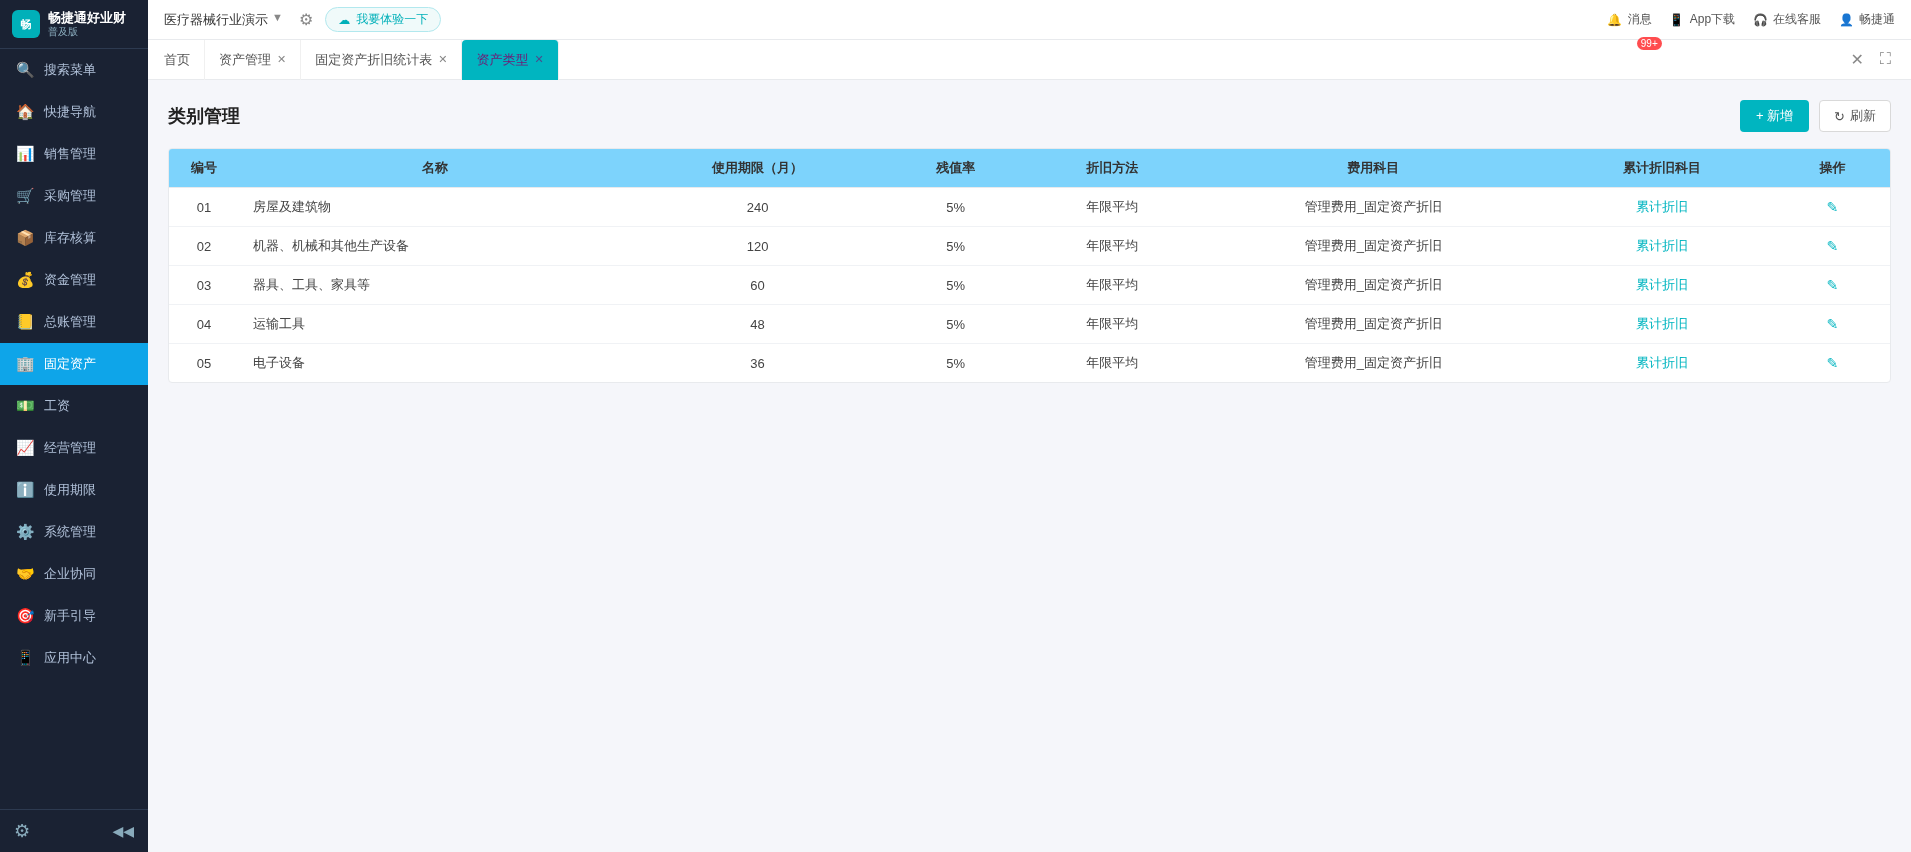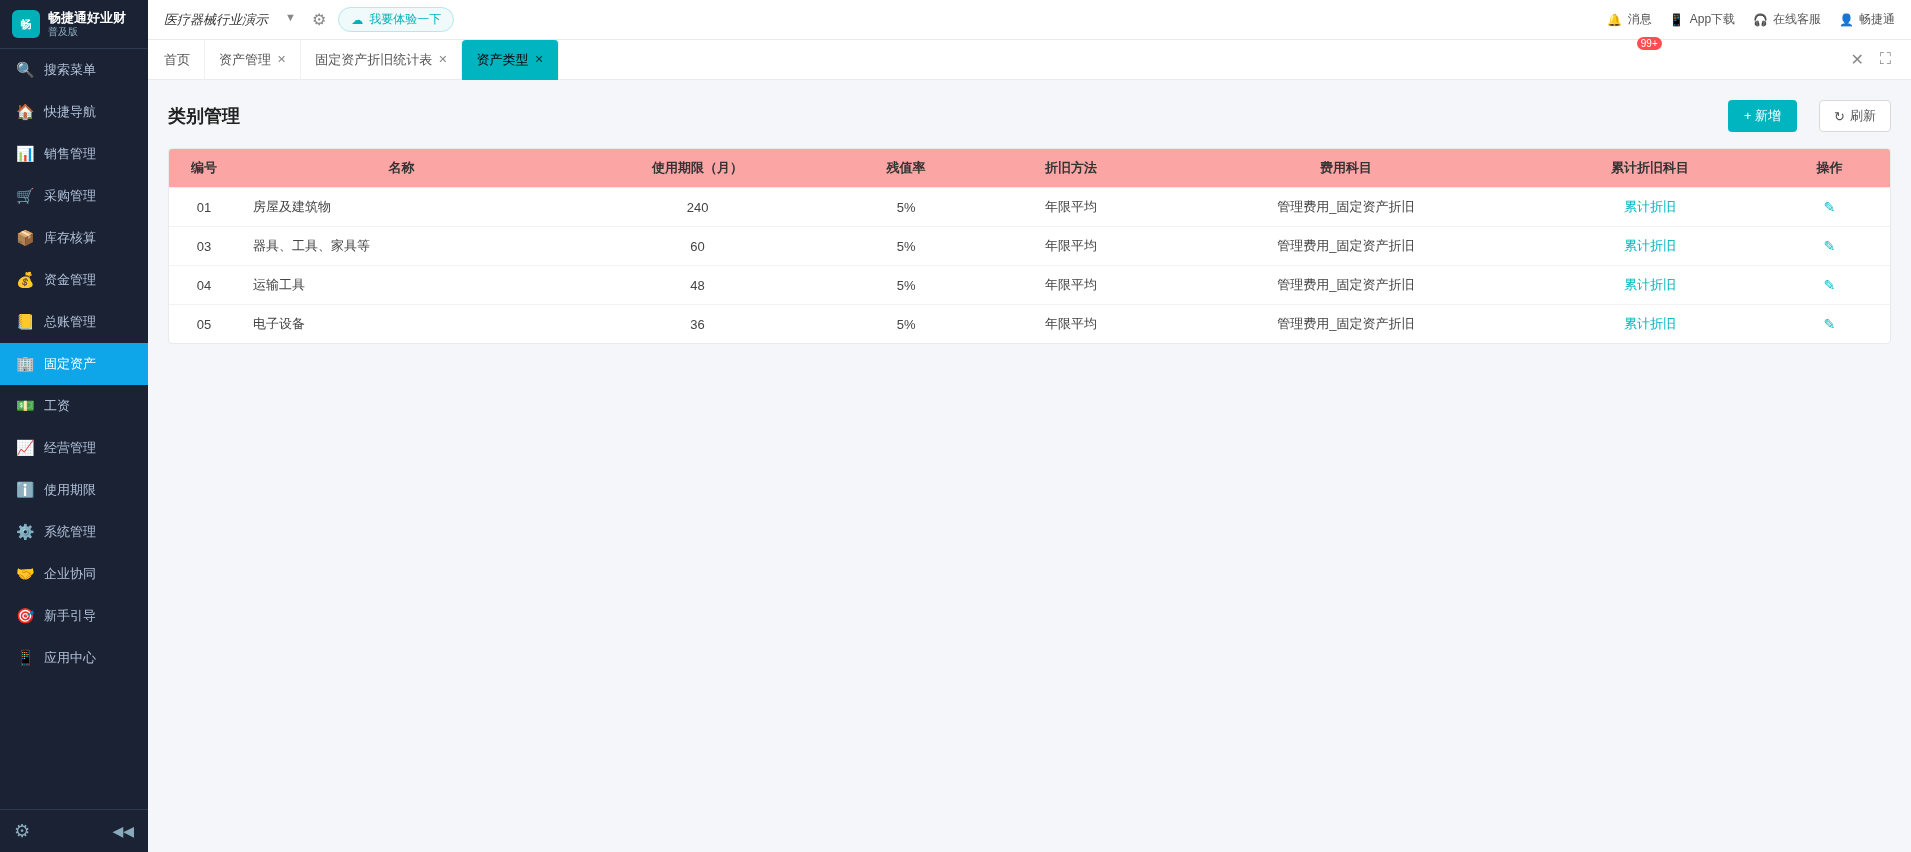--- a/index.html
+++ b/index.html
@@ -80,8 +80,8 @@
     }
     .topbar-left { display: flex; align-items: center; gap: 12px; }
     .topbar-company {
-      display: flex; gap: 17px;
-      font-size: 13px; color: #333; cursor: pointer; font-style: italic;
+      display: flex; gap: 4px;
+      font-size: 13px; color: #333; cursor: pointer;
     }
     .topbar-company-chevron { color: #888; font-size: 11px; }
     .topbar-gear { color: #888; font-size: 16px; cursor: pointer; margin-left: 4px; }

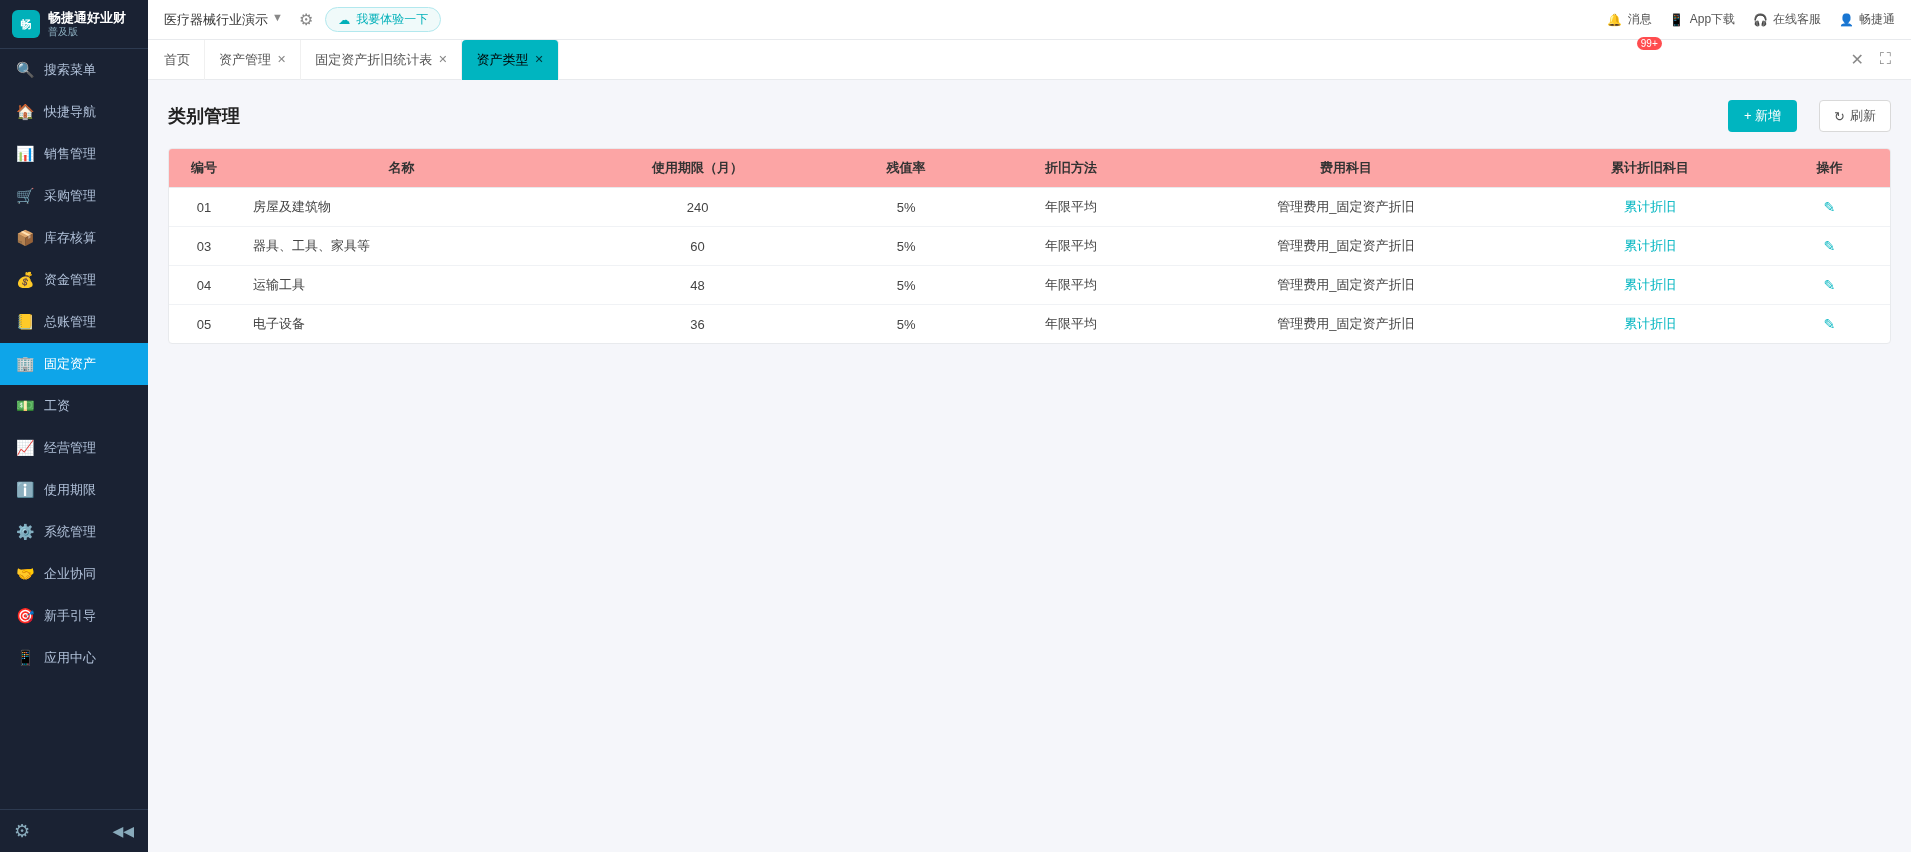--- a/index.html
+++ b/index.html
@@ -123,7 +123,7 @@
     .tab:first-child { padding-left: 0; }
     .tab.active {
       background: #00b5c0;
-      color: #000000;
+      color: #701a75;
       border-radius: 4px 4px 0 0;
     }
     .tab-close { font-size: 11px; color: inherit; opacity: 0.7; }

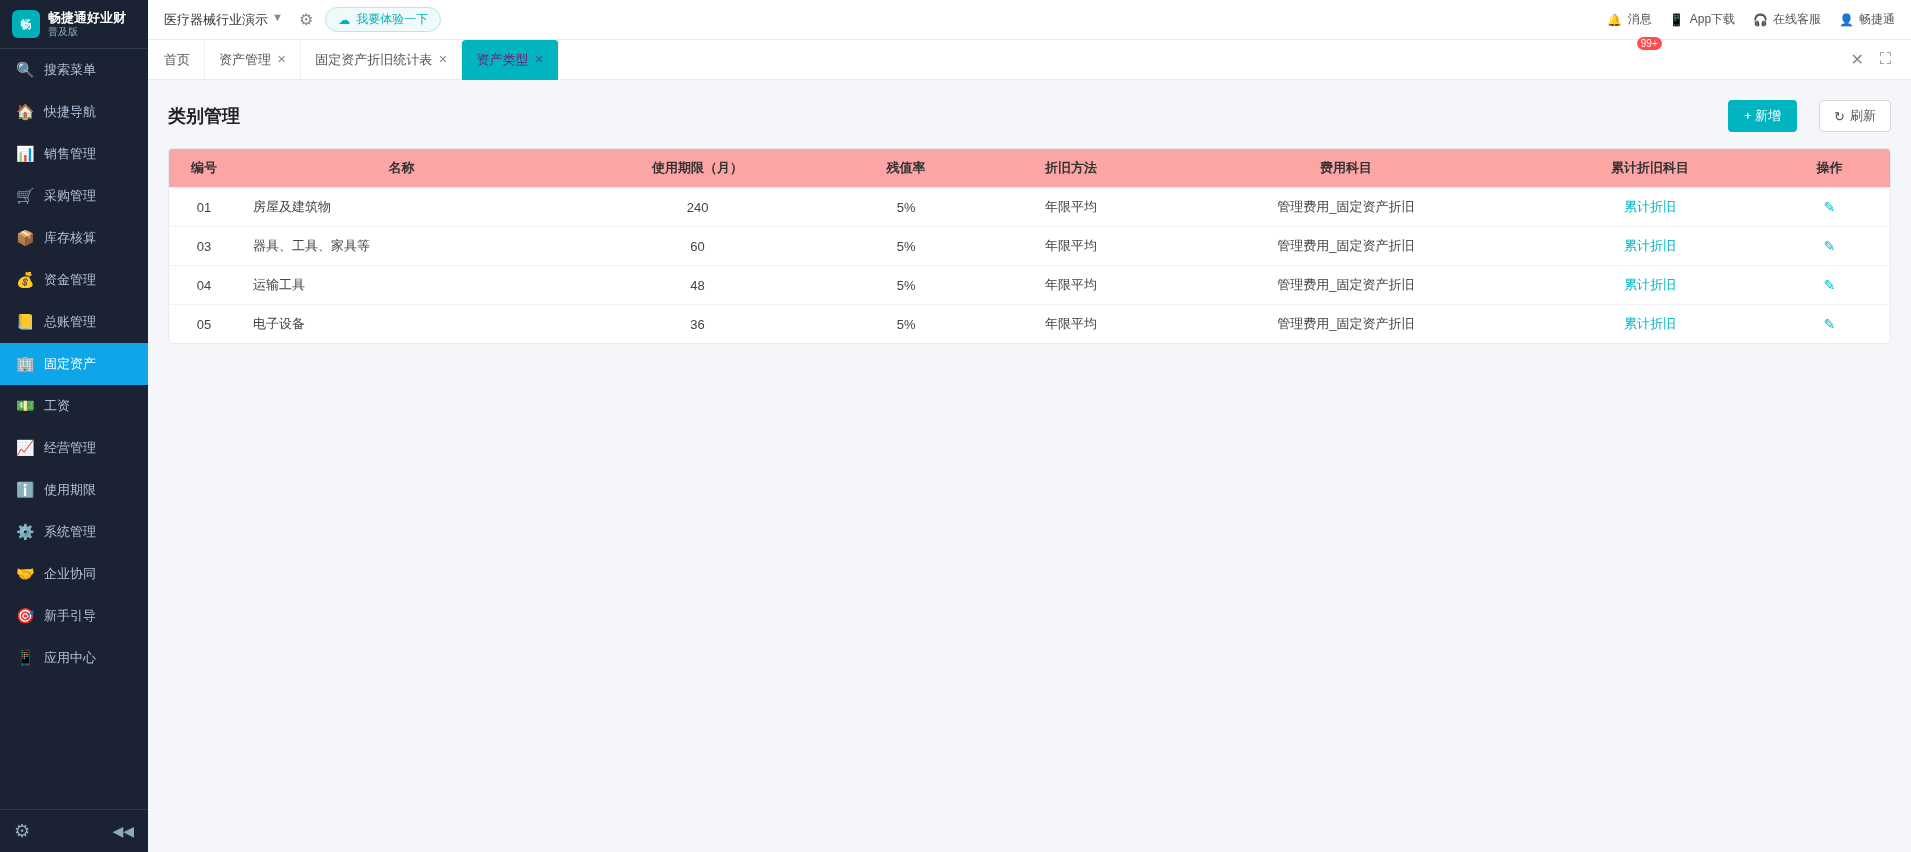--- a/index.html
+++ b/index.html
@@ -141,7 +141,7 @@
       margin-bottom: 16px;
     }
     .page-title { font-size: 18px; font-weight: bold; color: #222; }
-    .page-actions { display: flex; gap: 22px; }
+    .page-actions { display: flex; gap: 10px; }
     .btn-primary {
       background: #00b5c0; color: #fff; border: none;
       border-radius: 4px; padding: 6px 16px; font-size: 13px; cursor: pointer;

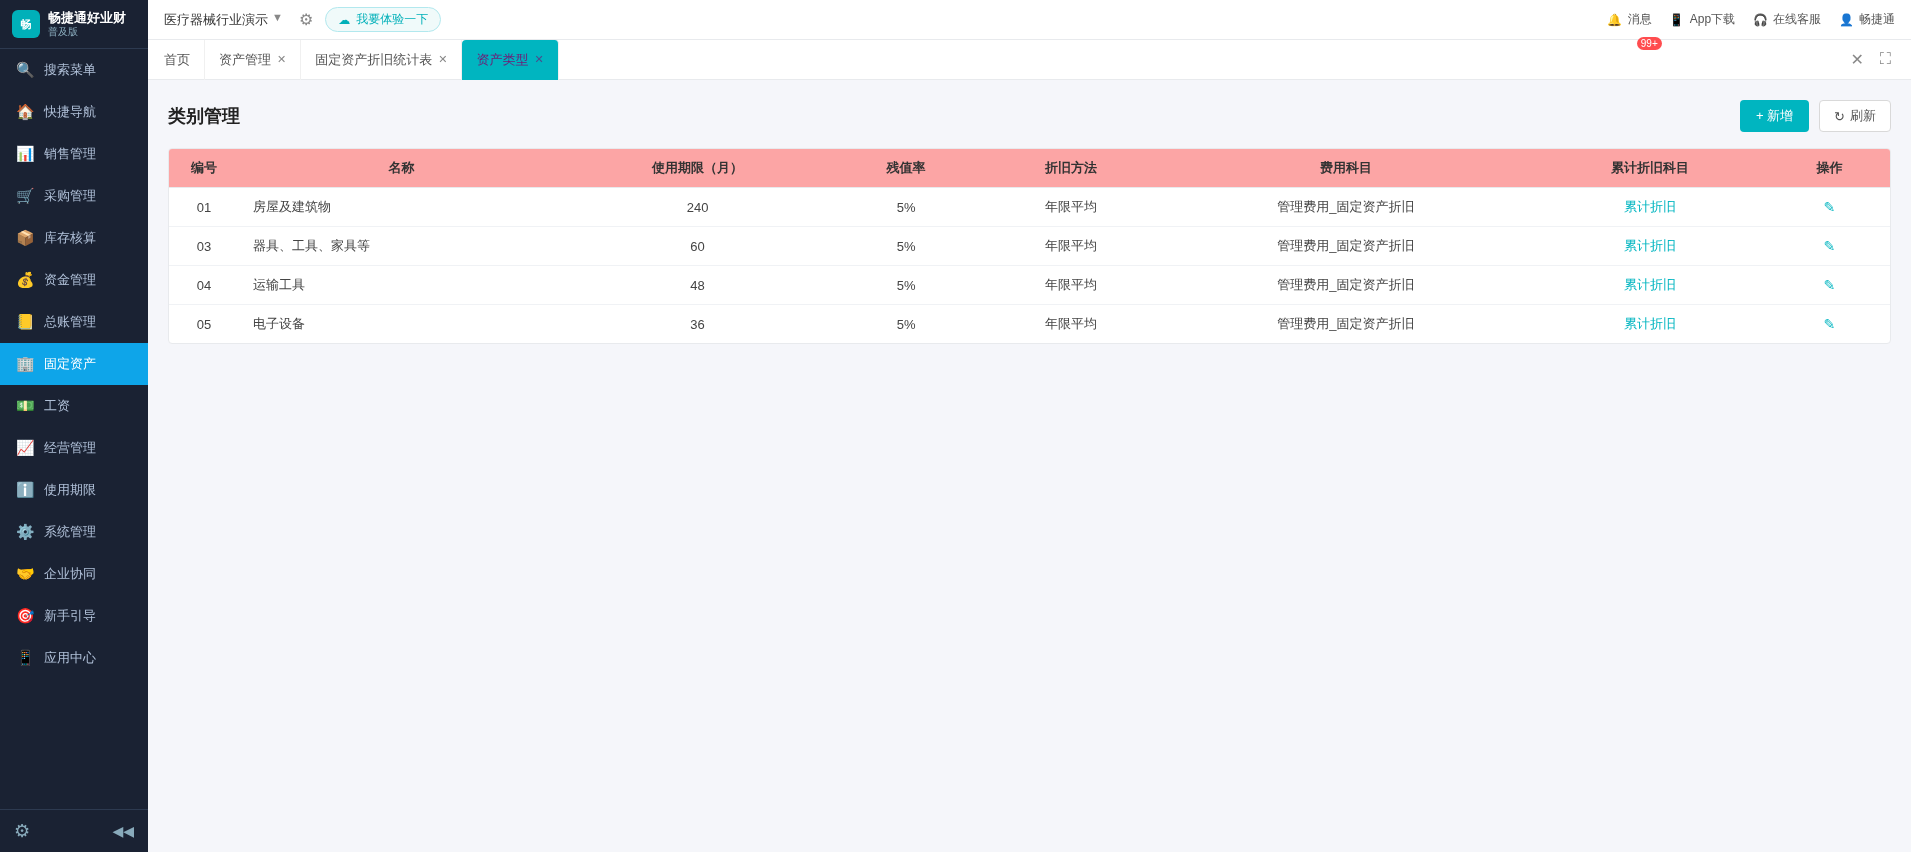--- a/index.html
+++ b/index.html
@@ -161,7 +161,7 @@
       overflow: hidden;
     }
     table { width: 100%; border-collapse: collapse; }
-    thead tr { background: #fca5a5; }
+    thead tr { background: #7dd3fc; }
     th {
       padding: 10px 14px;
       font-size: 13px; font-weight: 600; color: #333;

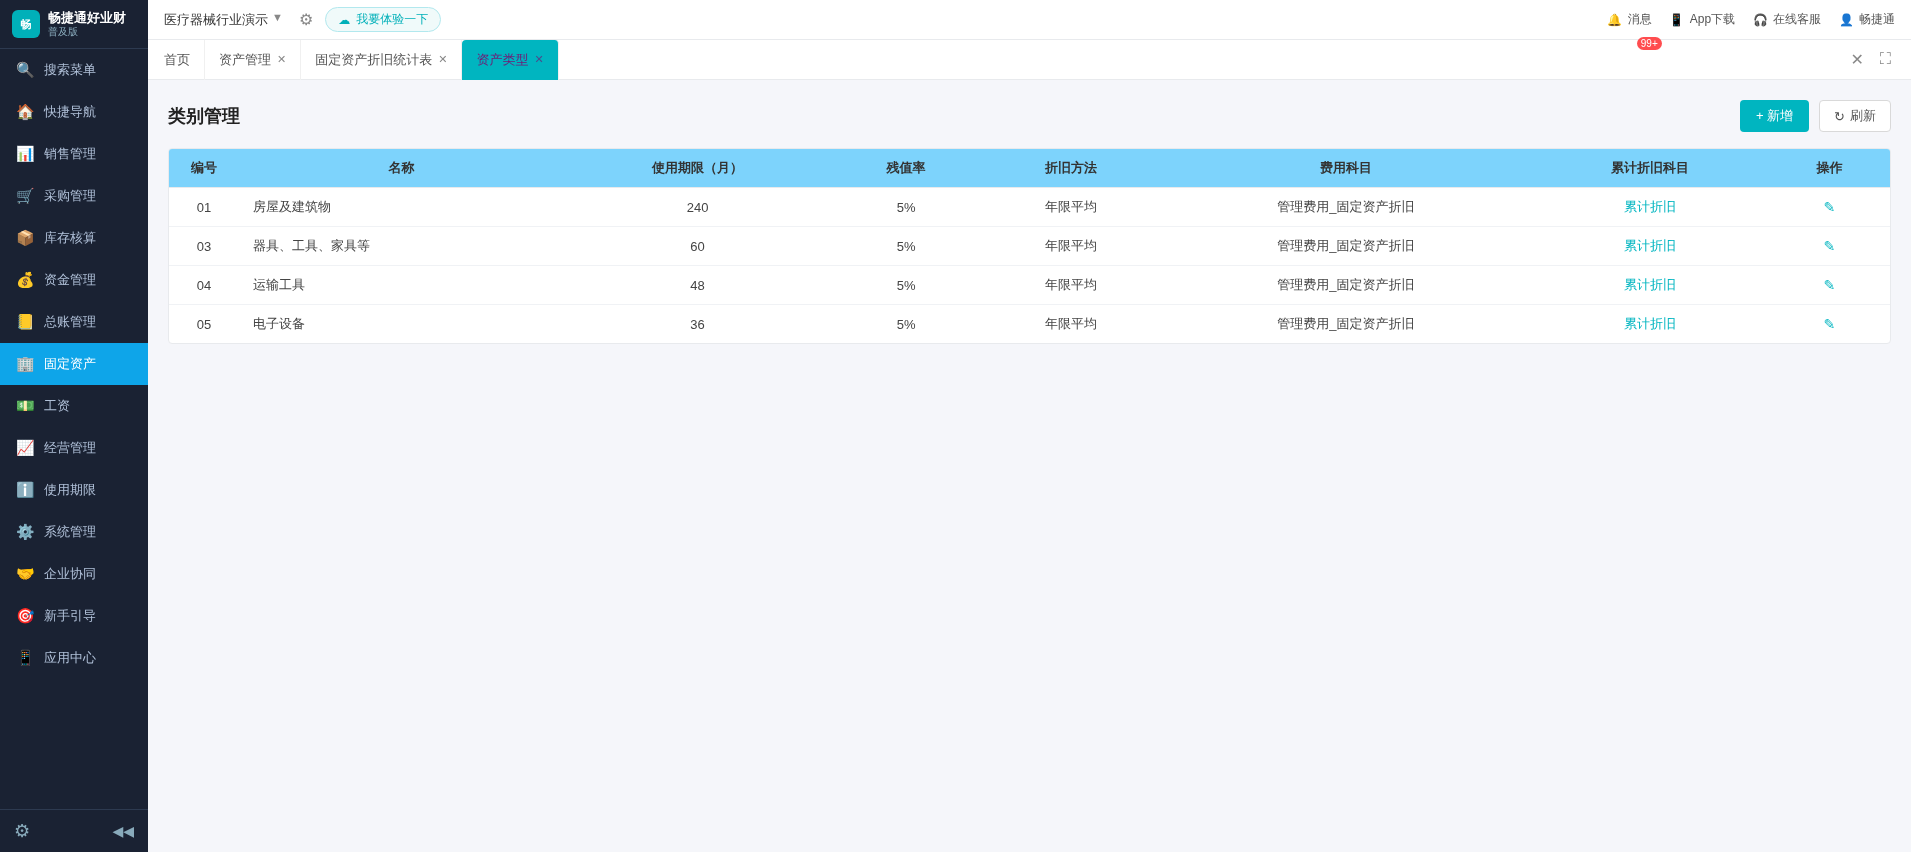--- a/index.html
+++ b/index.html
@@ -345,6 +345,16 @@
       <td>01</td>
       <td style="text-align:left">房屋及建筑物</td>
       <td>240</td>
+      <td>5%</td>
+      <td>年限平均</td>
+      <td>管理费用_固定资产折旧</td>
+      <td style="color:#00b5c0">累计折旧</td>
+      <td><span class="edit-icon">✎</span></td>
+    </tr>
+            <tr>
+      <td>02</td>
+      <td style="text-align:left">机器、机械和其他生产设备</td>
+      <td>120</td>
       <td>5%</td>
       <td>年限平均</td>
       <td>管理费用_固定资产折旧</td>

